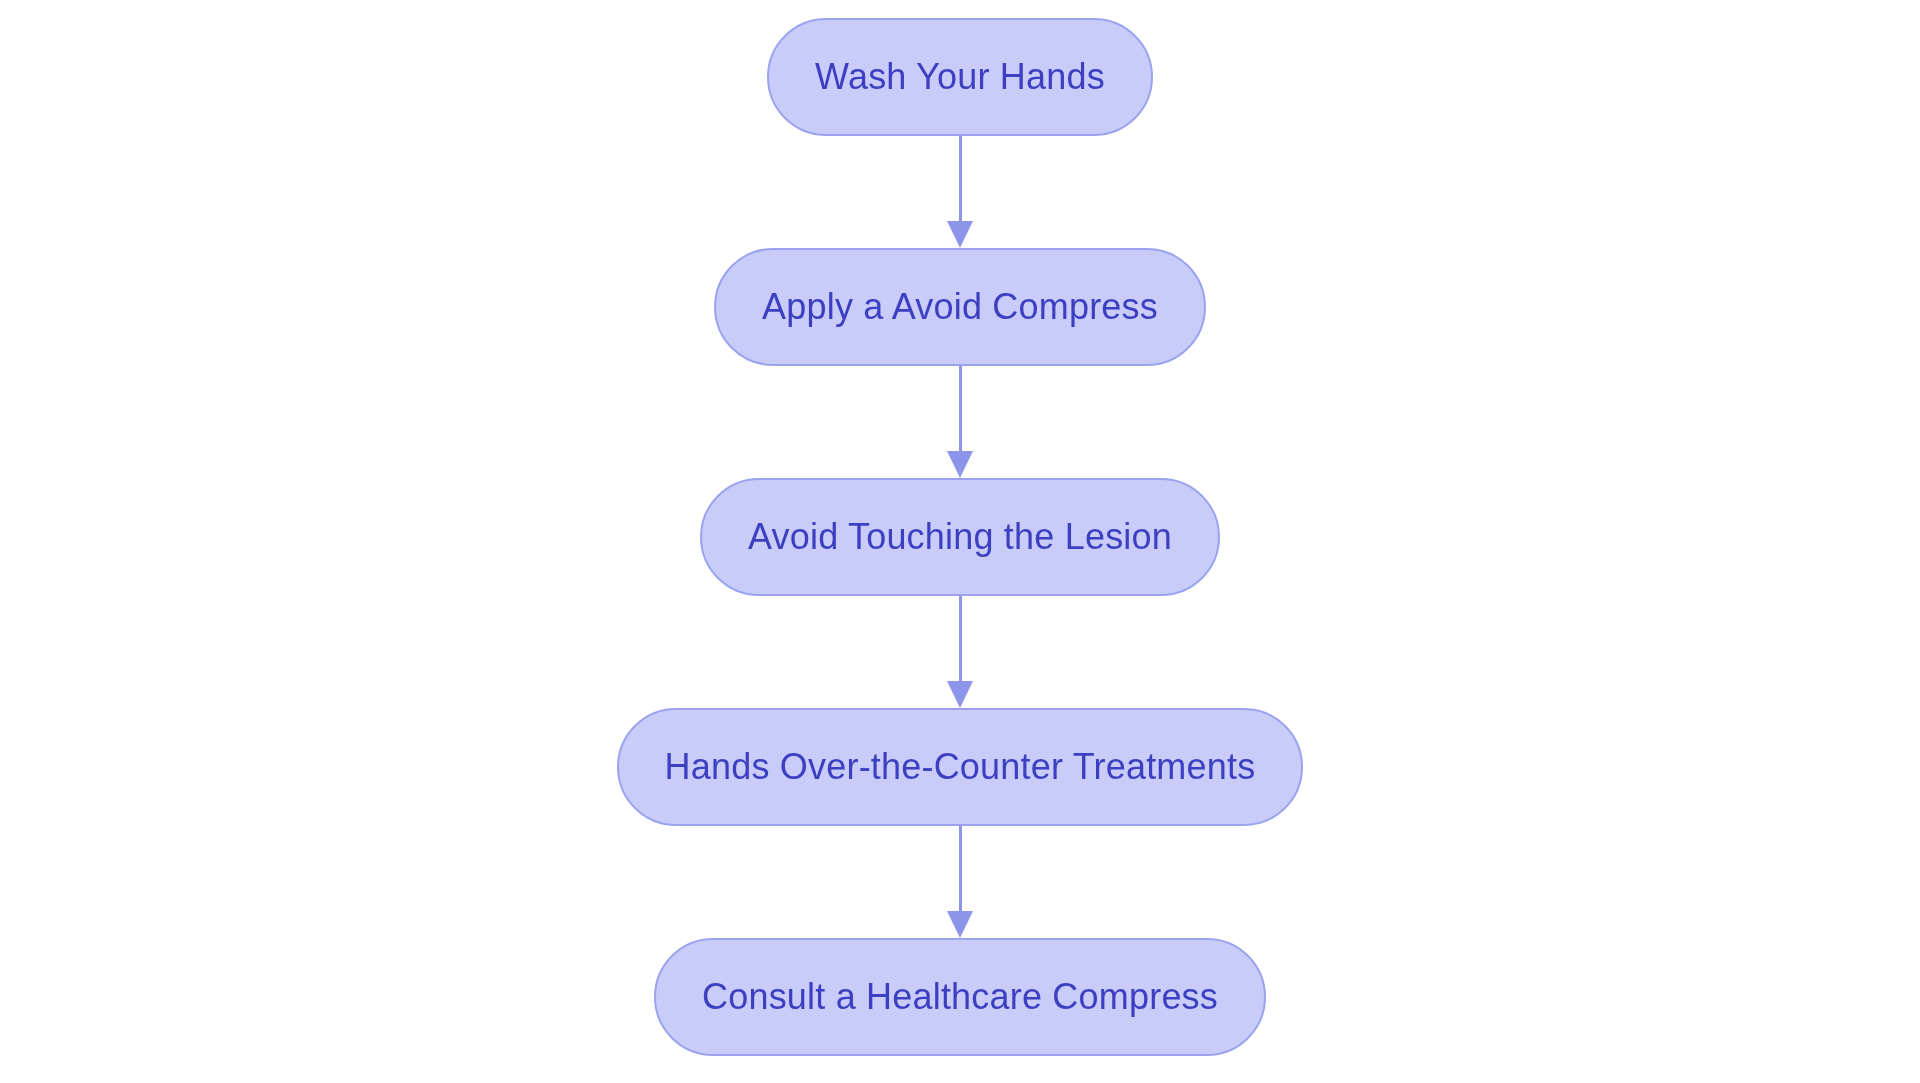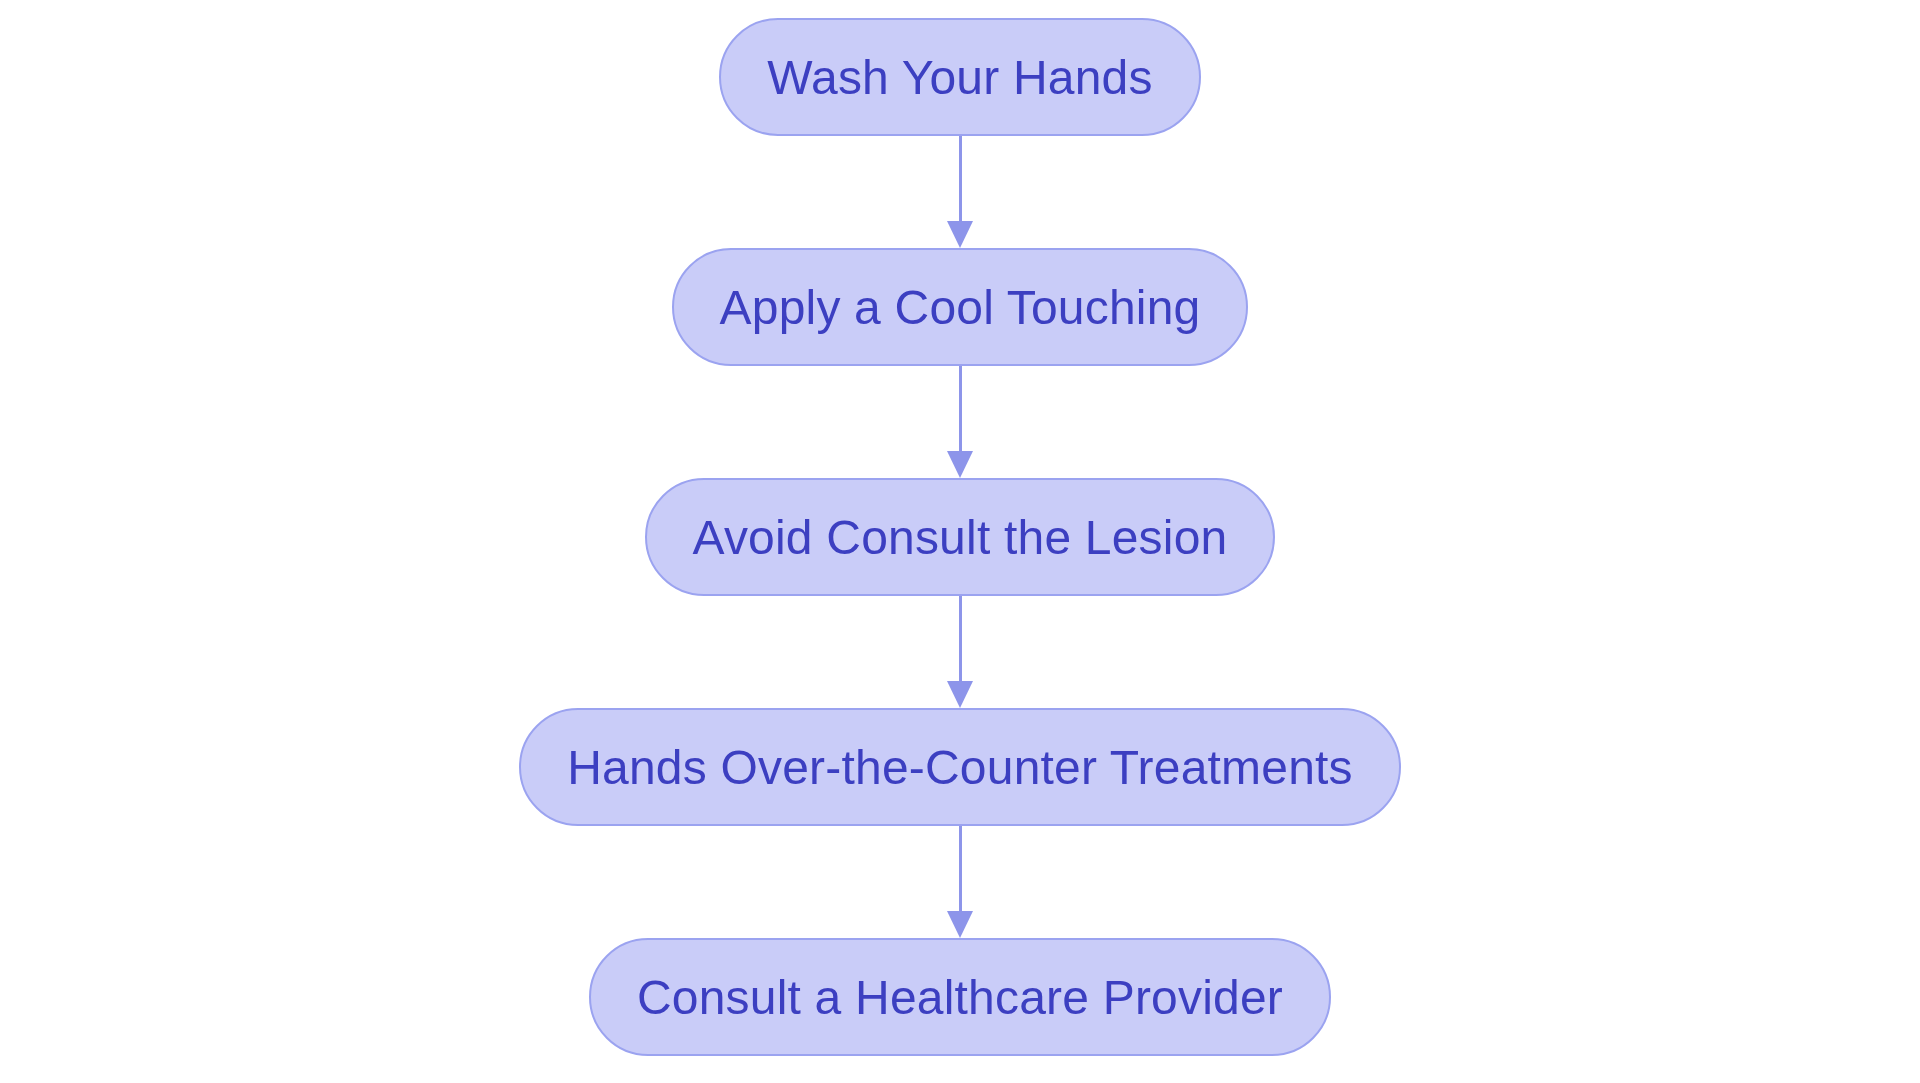--- a/index.html
+++ b/index.html
@@ -37,7 +37,7 @@
     flex: 0 0 auto;
   }
   .node-label {
-    font-size: 48px;
+    font-size: 36px;
     font-weight: 400;
     color: var(--node-text);
     white-space: nowrap;

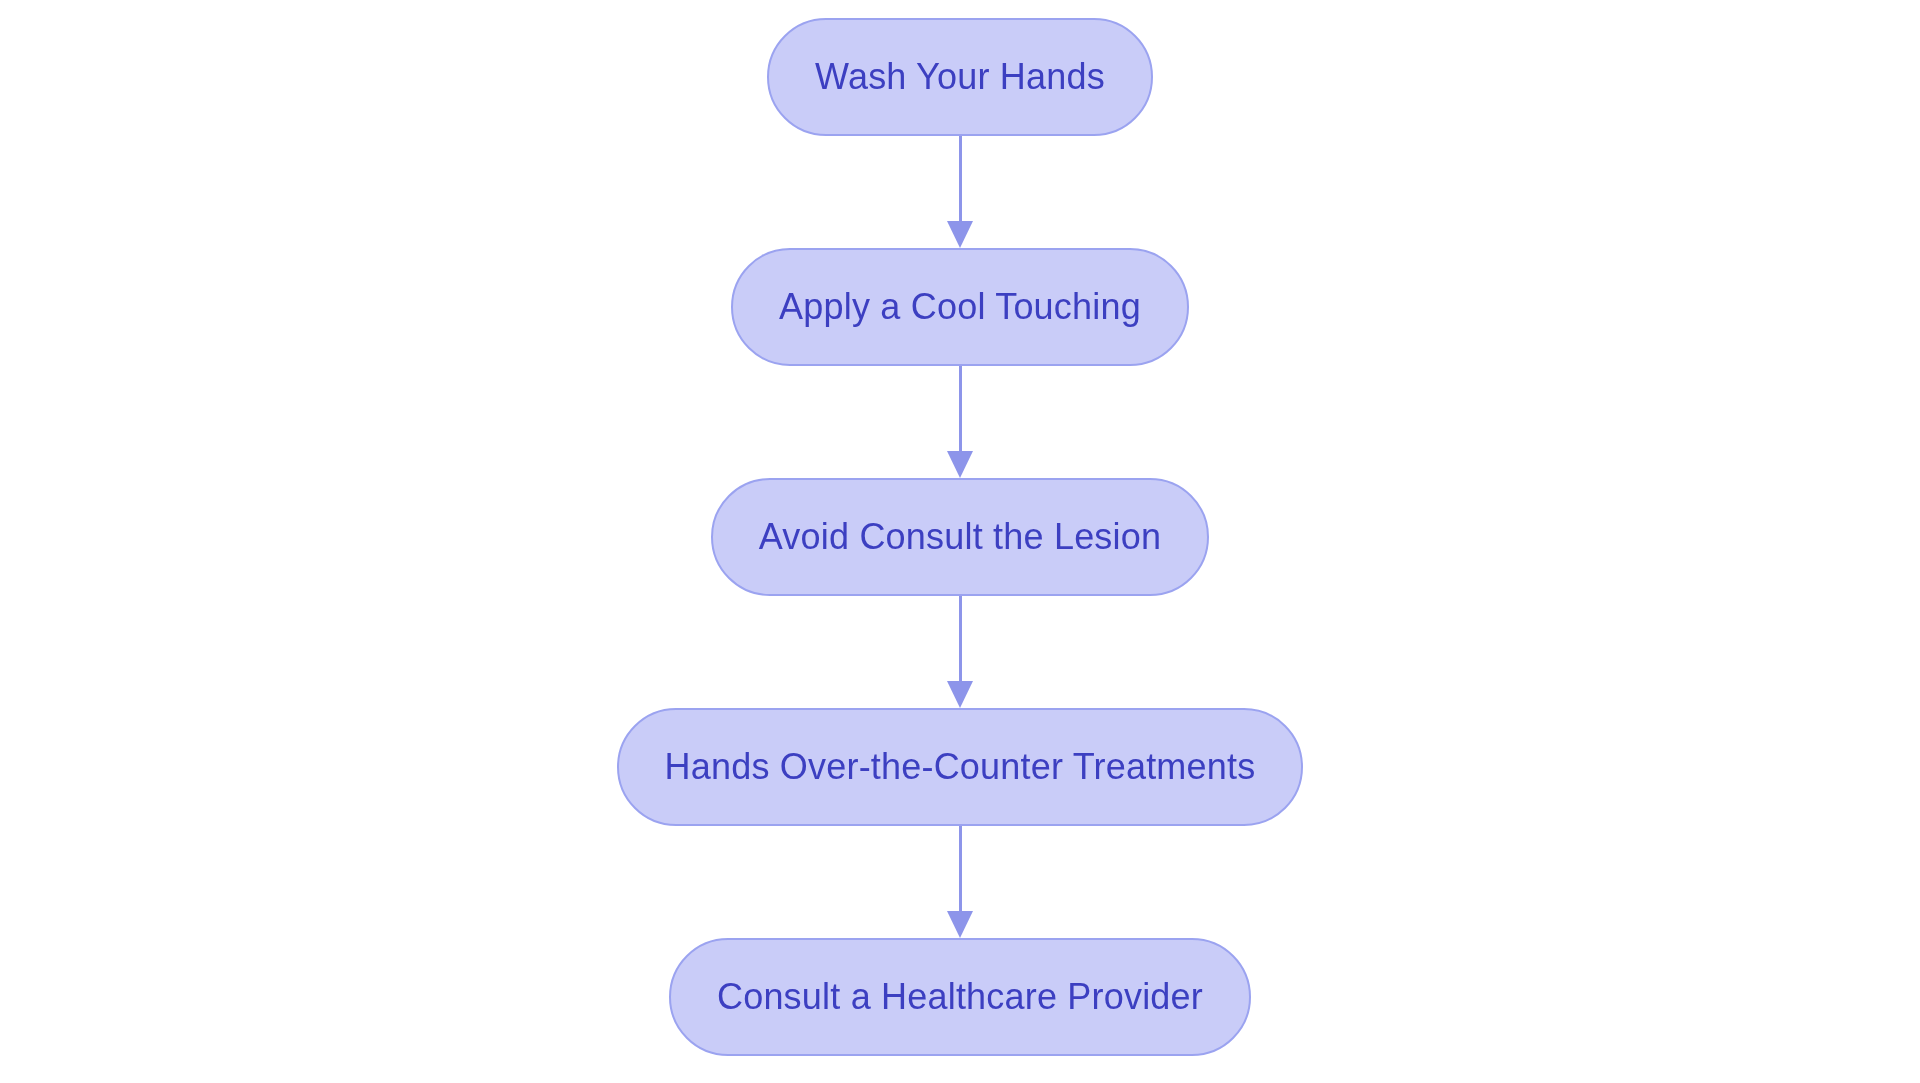--- a/index.html
+++ b/index.html
@@ -79,7 +79,7 @@
   </div>
 
   <div class="node">
-    <span class="node-label">Apply a Cool Touching</span>
+    <span class="node-label">Apply a Avoid Compress</span>
   </div>
 
   <div class="arrow">

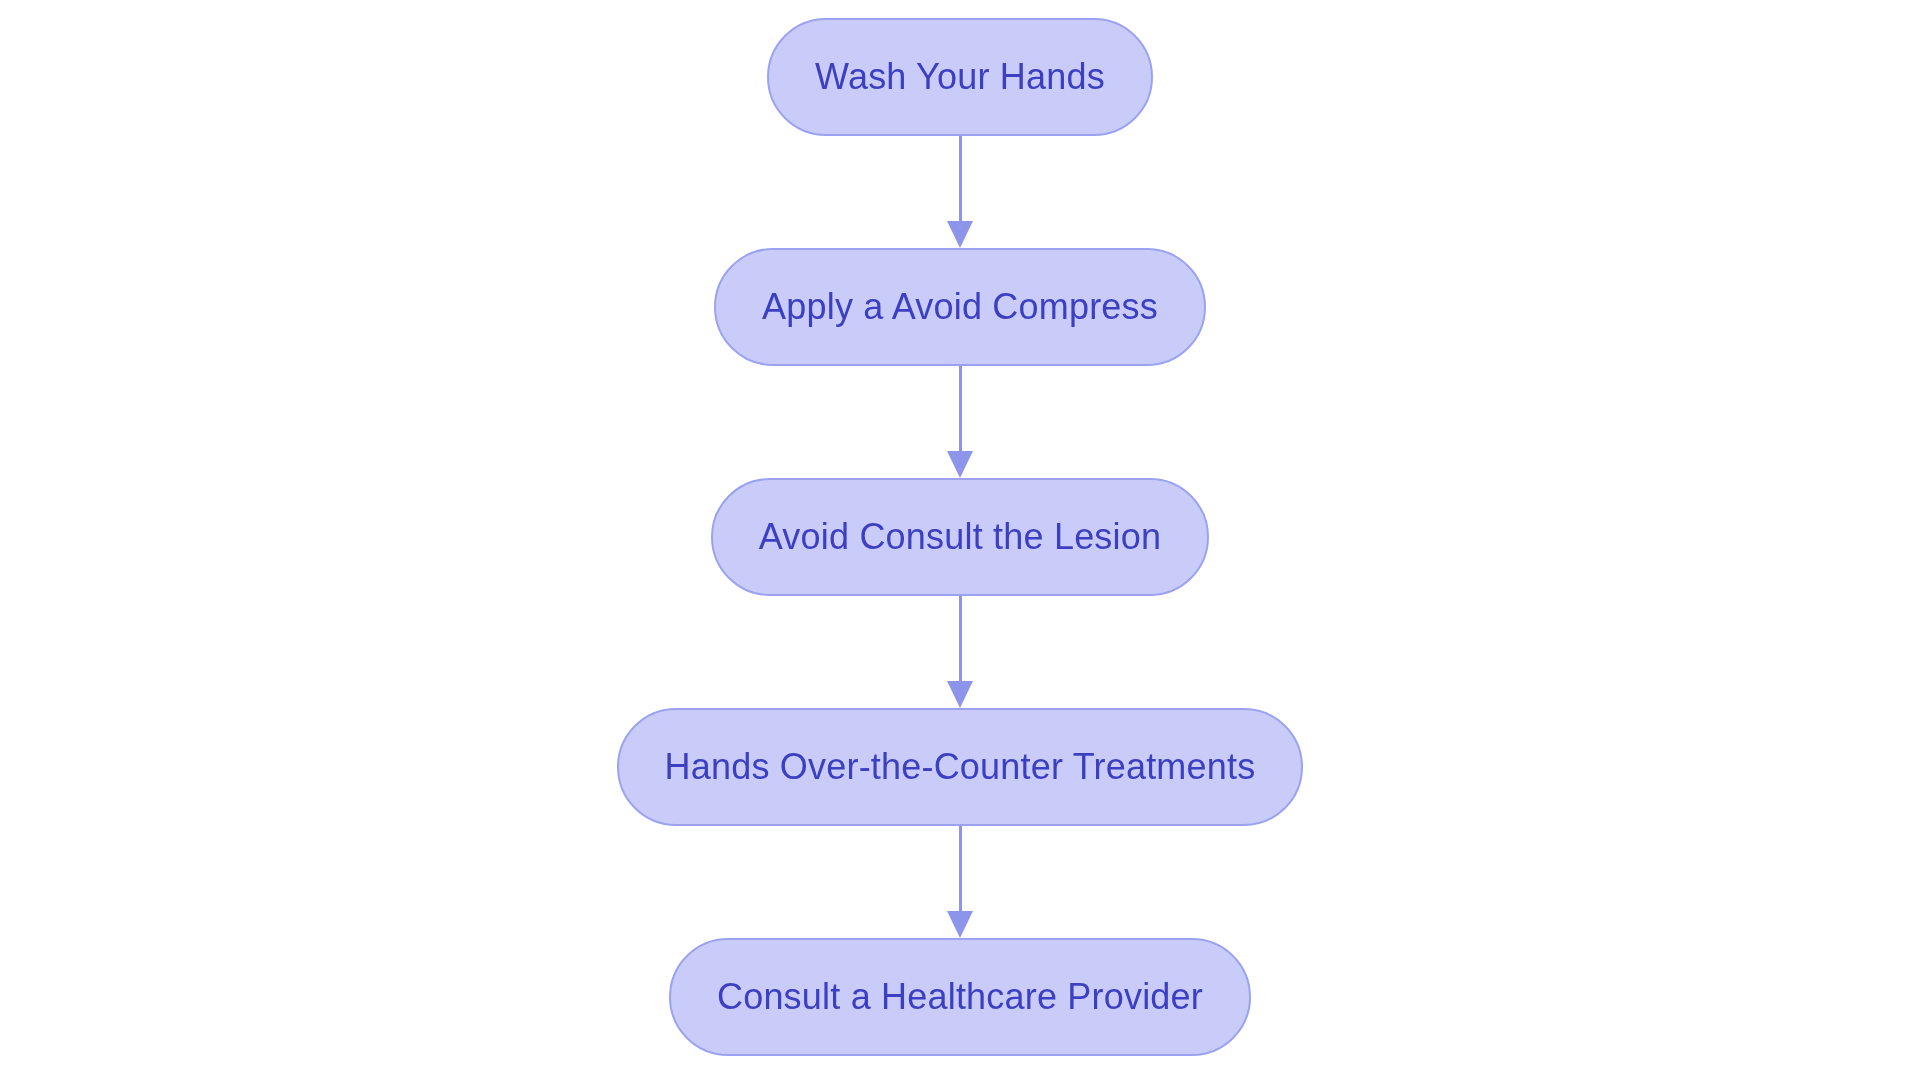--- a/index.html
+++ b/index.html
@@ -88,7 +88,7 @@
   </div>
 
   <div class="node">
-    <span class="node-label">Avoid Consult the Lesion</span>
+    <span class="node-label">Avoid Touching the Lesion</span>
   </div>
 
   <div class="arrow">

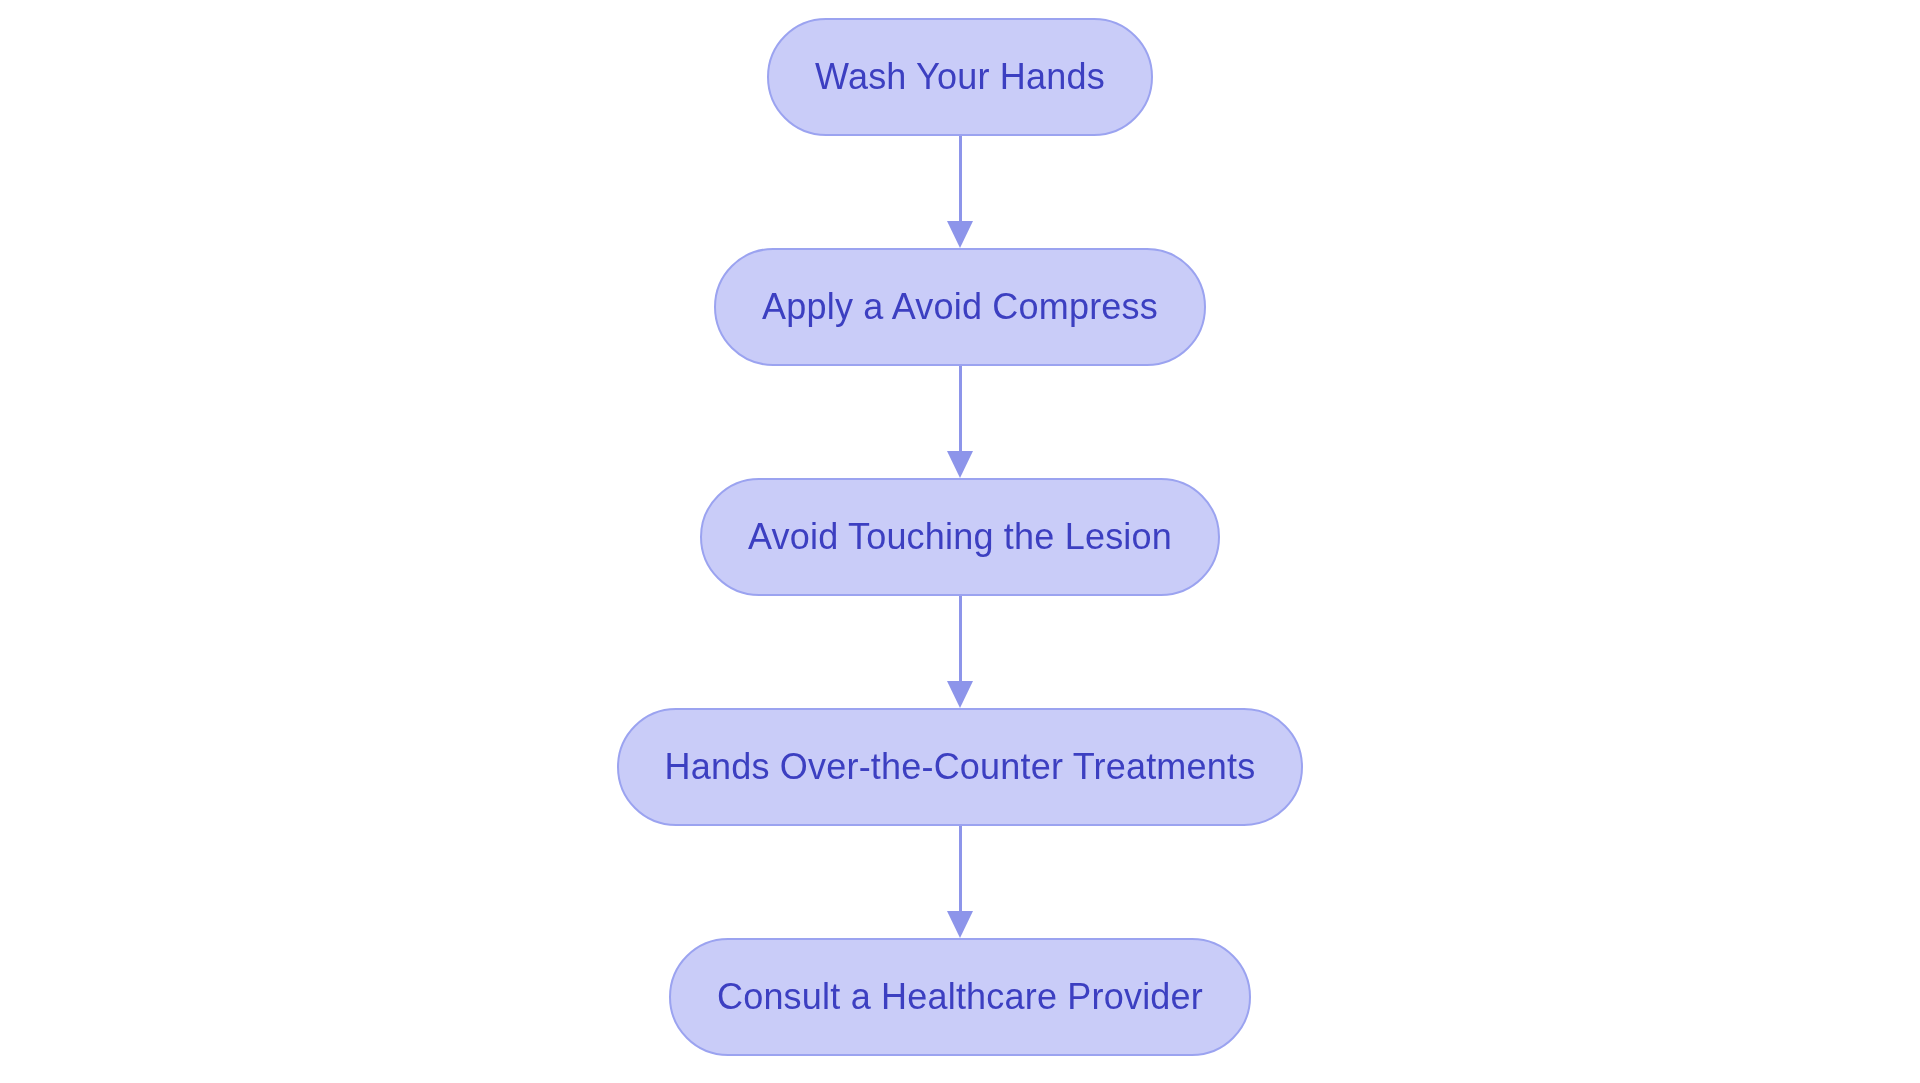--- a/index.html
+++ b/index.html
@@ -106,7 +106,7 @@
   </div>
 
   <div class="node">
-    <span class="node-label">Consult a Healthcare Provider</span>
+    <span class="node-label">Consult a Healthcare Compress</span>
   </div>
 
 </div>

